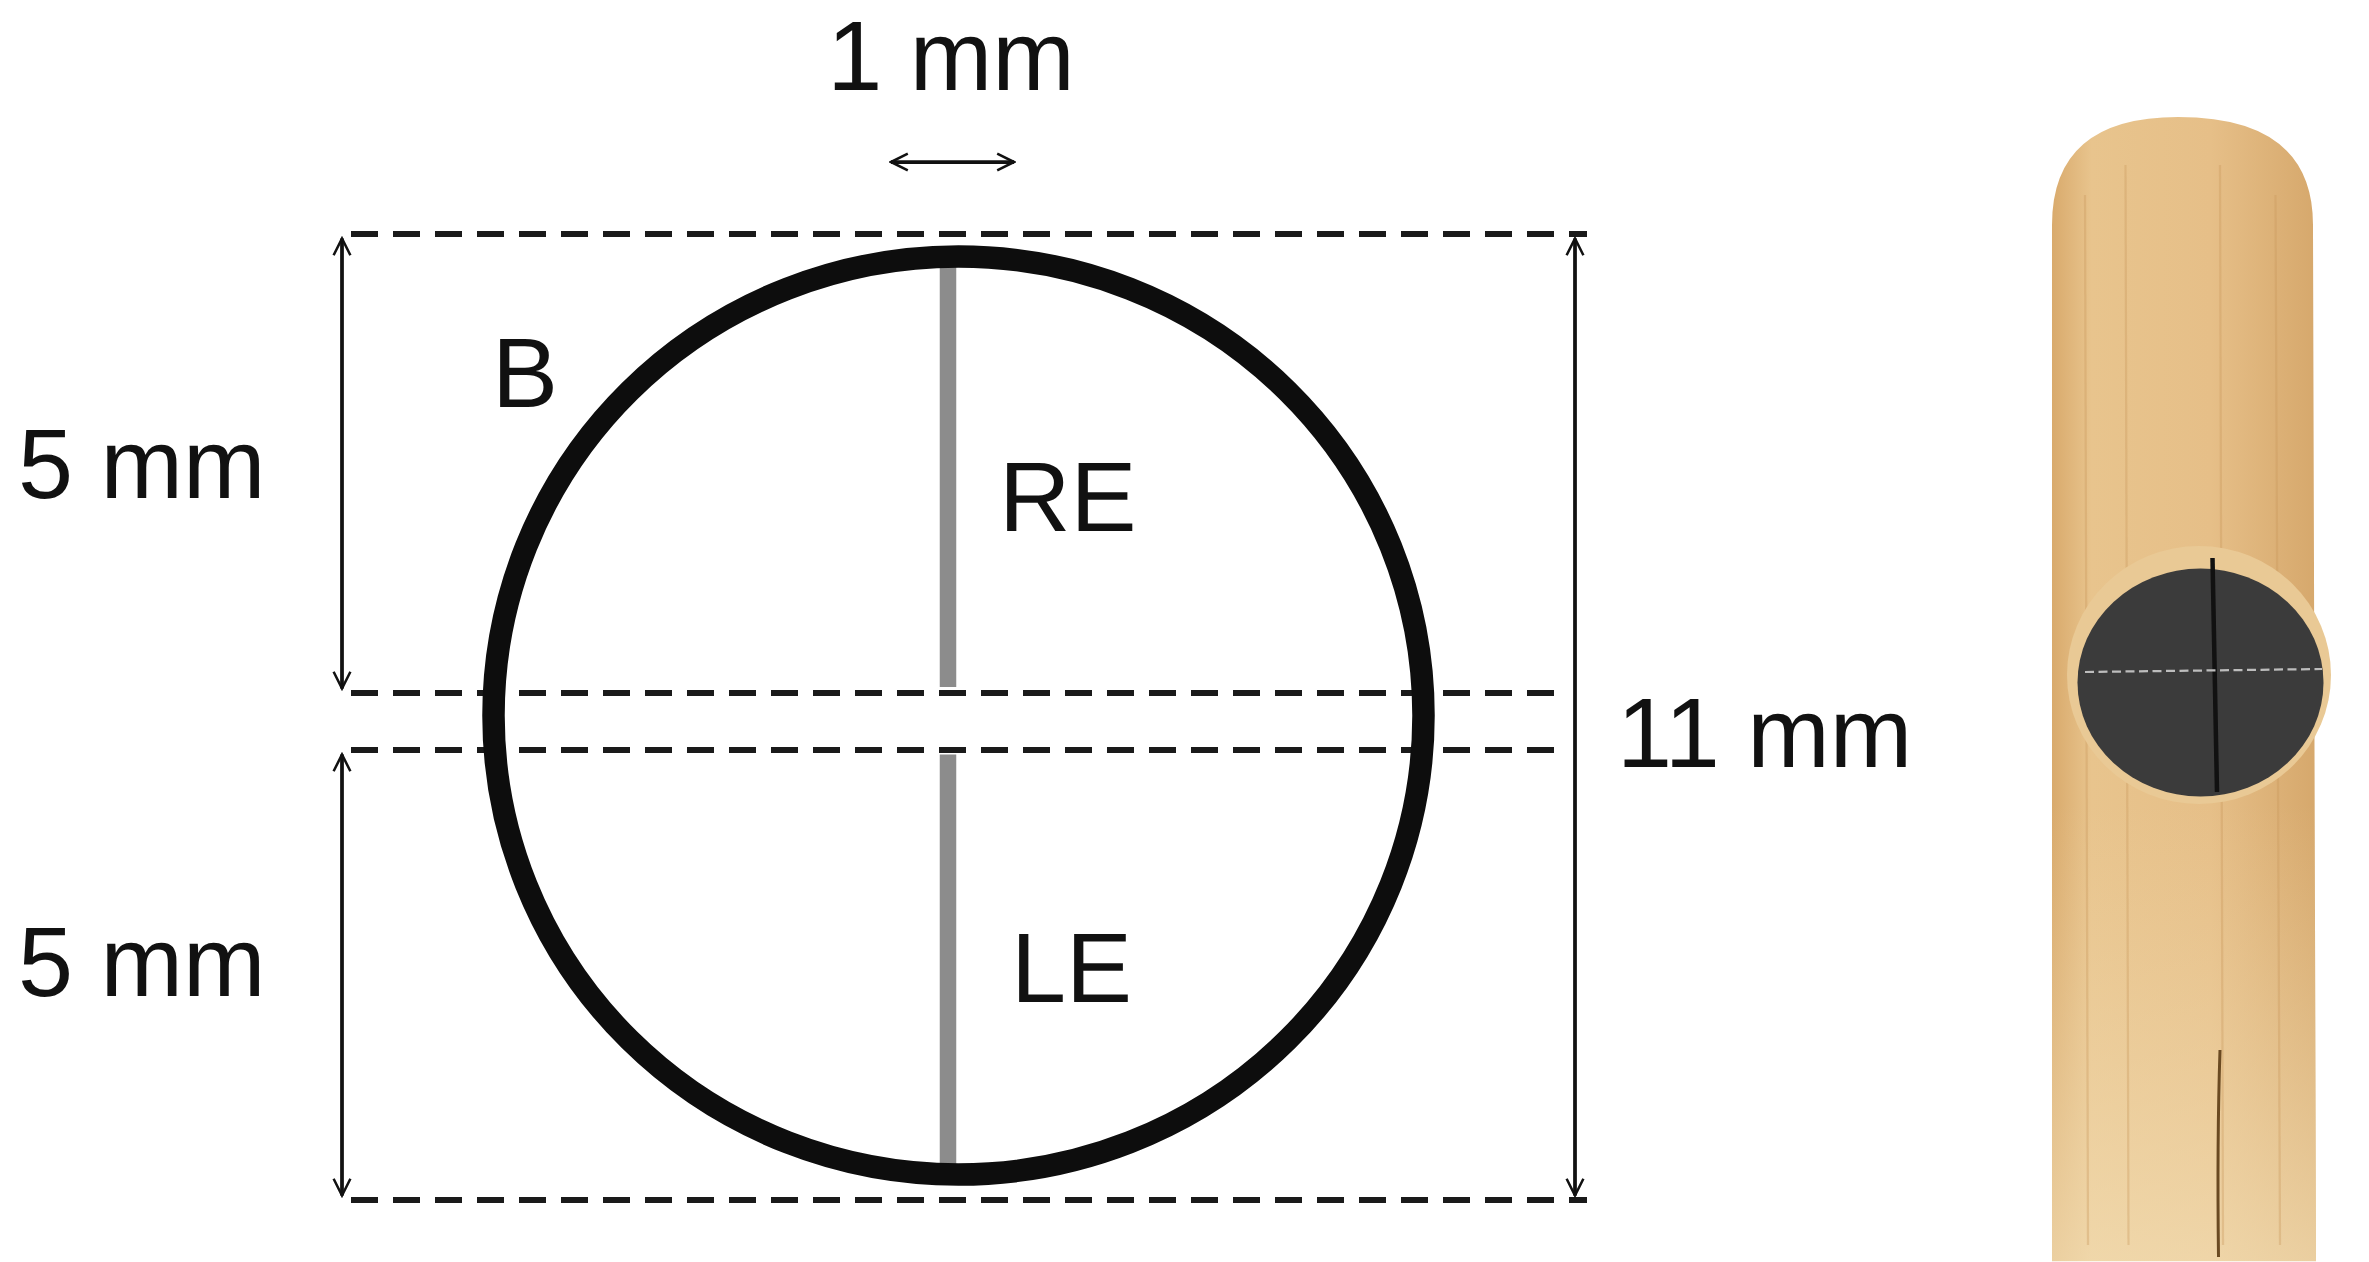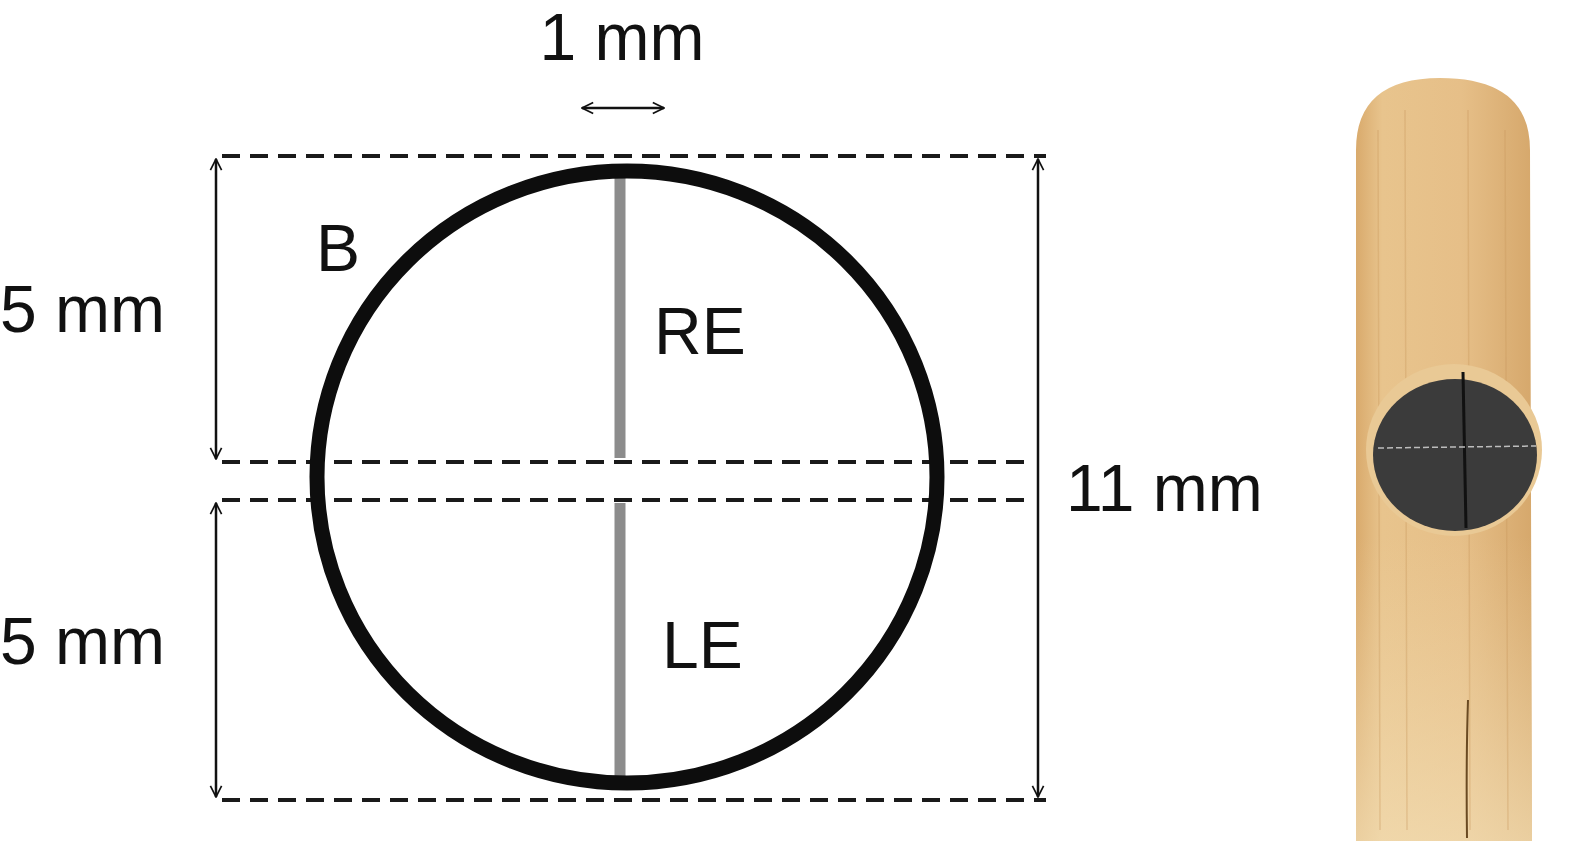--- a/index.html
+++ b/index.html
@@ -5,7 +5,7 @@
     html, body { margin: 0; padding: 0; background: #ffffff; }
     body { width: 1579px; height: 841px; position: relative; overflow: hidden;
            font-family: "Liberation Sans", sans-serif; }
-    #stage { position: absolute; left: 0; top: 0; width: 1360px; height: 841px; }
+    #stage { position: absolute; left: 12px; top: 0; width: 1360px; height: 841px; }
     svg text { font-family: "Liberation Sans", sans-serif; fill: #111; }
   </style>
 </head>

